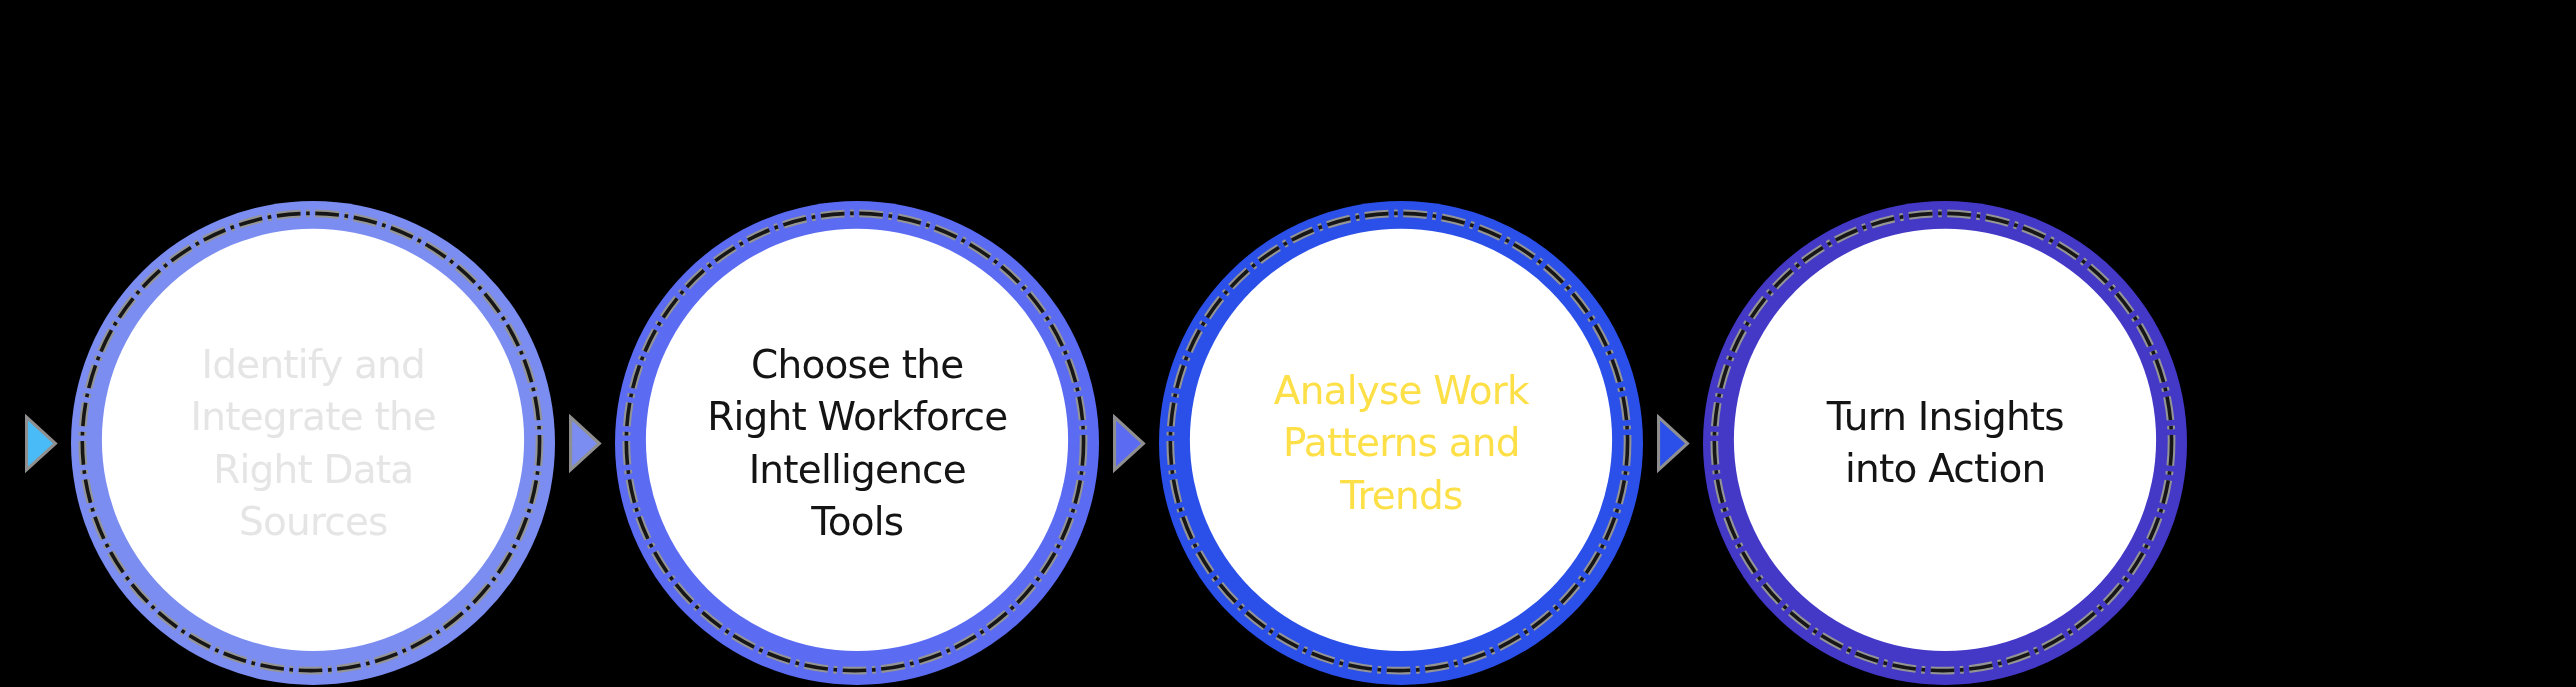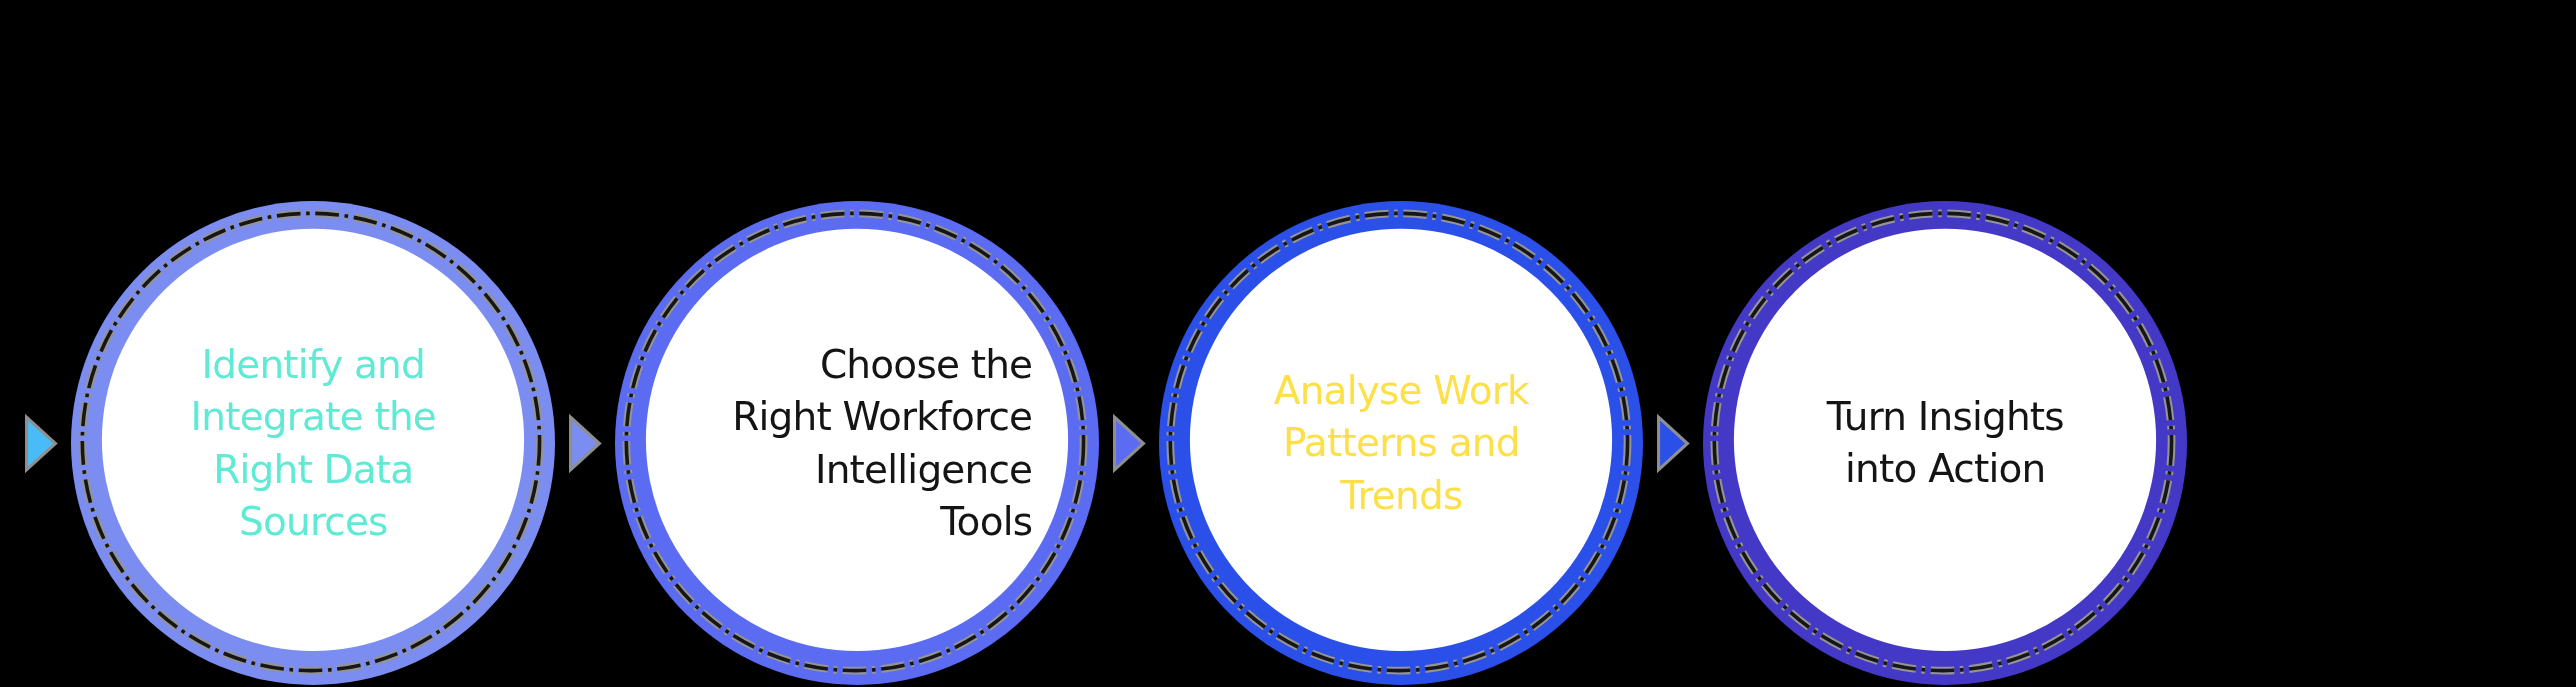--- a/index.html
+++ b/index.html
@@ -80,7 +80,7 @@
       <circle class="dash-core" cx="466" cy="468" r="444" fill="none" stroke-width="7" stroke-dasharray="46 11 7 11" stroke="#161616"></circle>
       <circle class="inner" cx="470" cy="464" r="410" fill="#ffffff"></circle>
     </svg>
-    <div class="label" style="color: #5eead4;">Identify and
+    <div class="label" style="color: #e5e5e5;">Identify and
 Integrate the
 Right Data
 Sources</div>

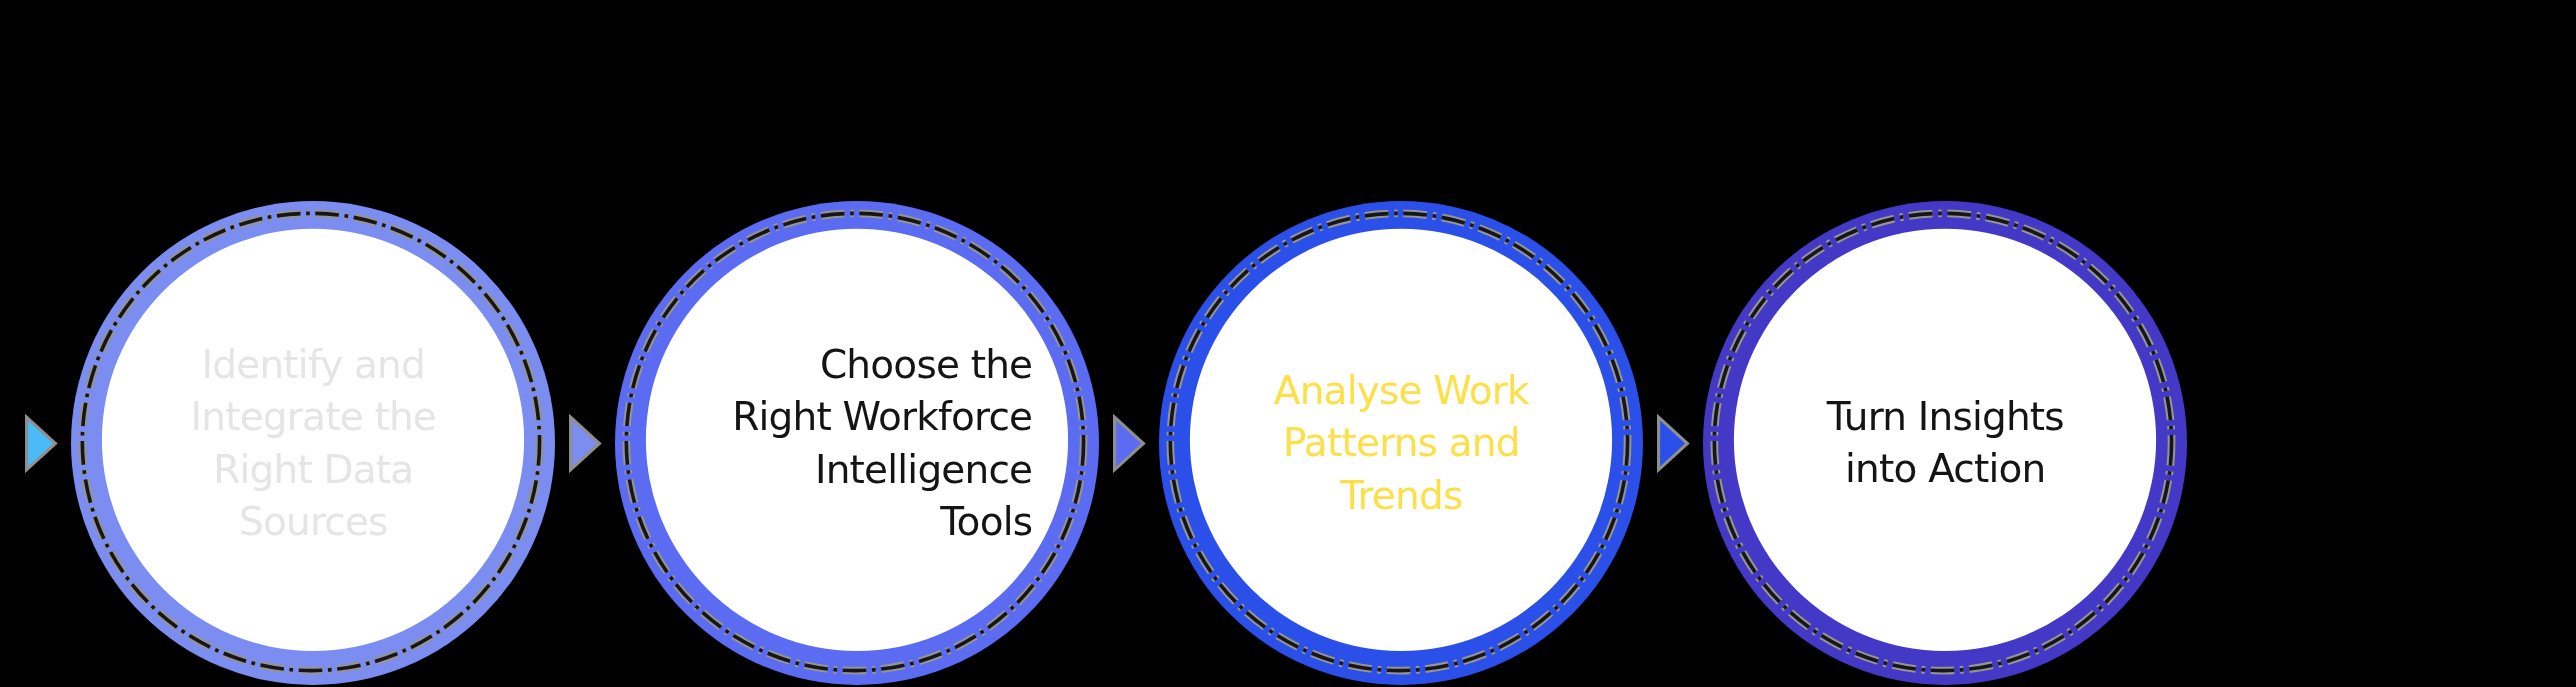--- a/index.html
+++ b/index.html
@@ -99,7 +99,7 @@
       <circle class="dash-core" cx="466" cy="468" r="444" fill="none" stroke-width="7" stroke-dasharray="46 11 7 11" stroke="#161616"></circle>
       <circle class="inner" cx="470" cy="464" r="410" fill="#ffffff"></circle>
     </svg>
-    <div class="label" style="color: rgb(20, 20, 20); text-align: right;">Choose the
+    <div class="label" style="color: rgb(20, 20, 20);">Choose the
 Right Workforce
 Intelligence
 Tools</div>

